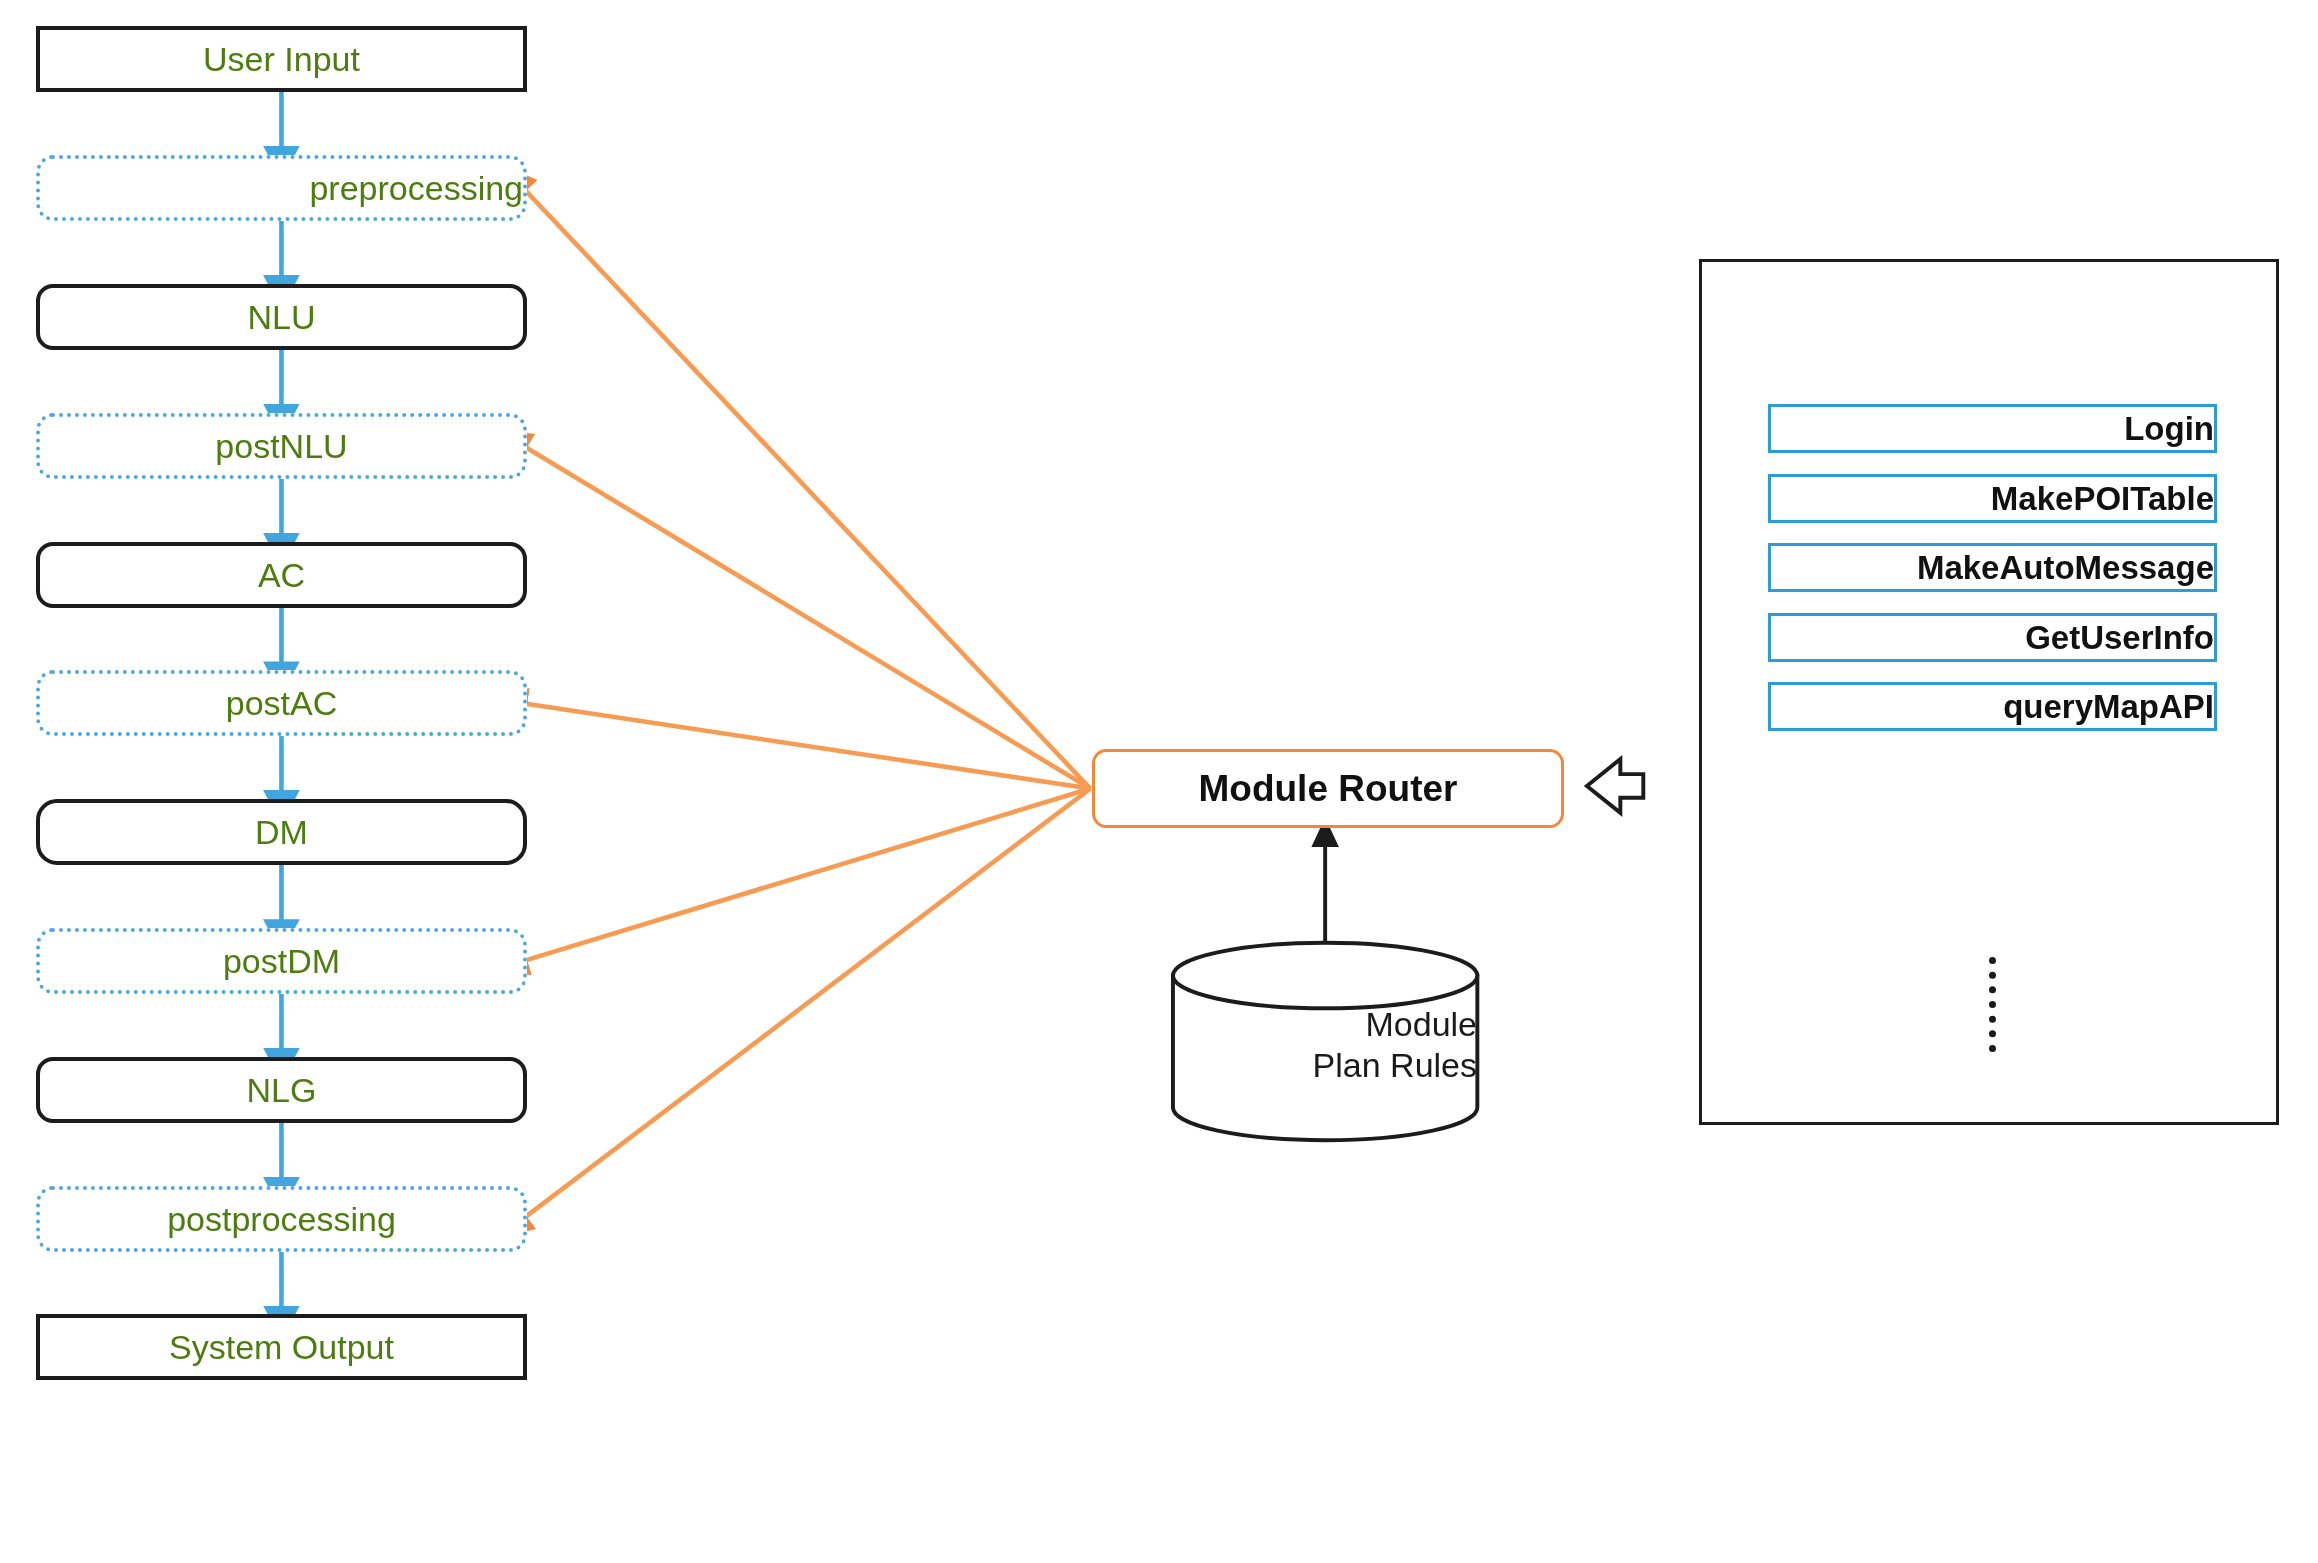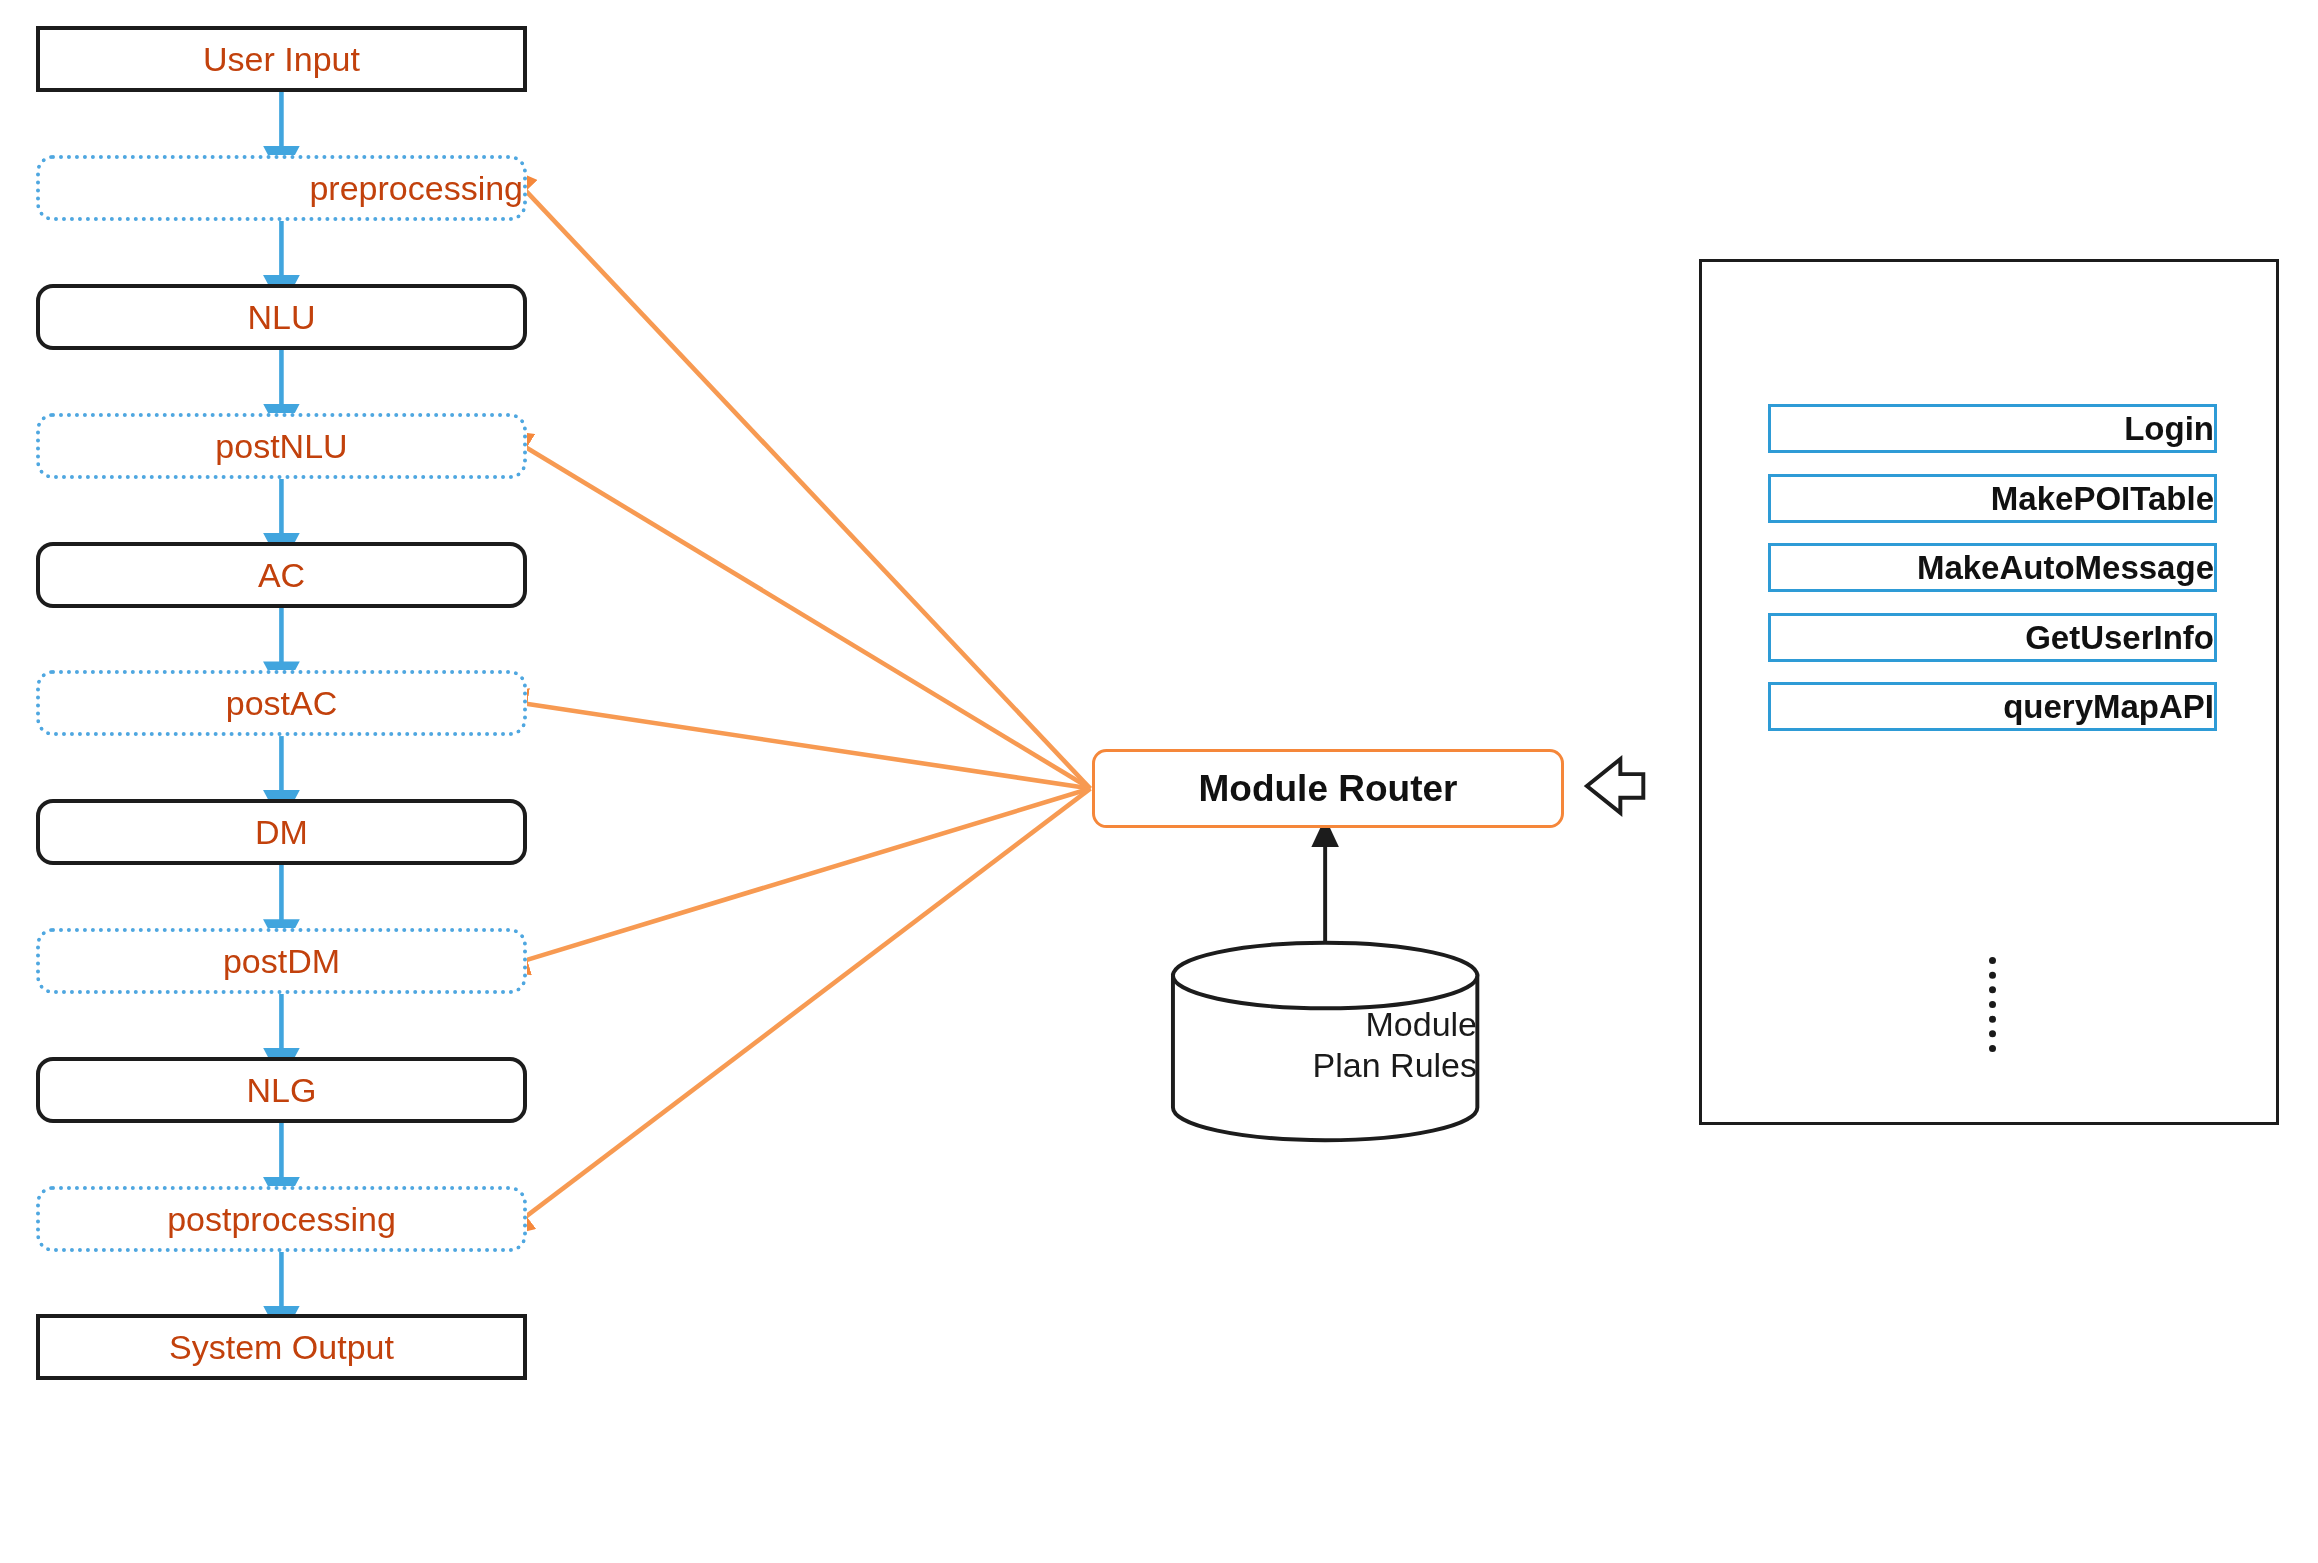--- a/index.html
+++ b/index.html
@@ -10,7 +10,7 @@
   
   .pbox{position:absolute;box-sizing:border-box;display:flex;align-items:center;
         justify-content:center;background:#ffffff;}
-  .pbox .lbl{font-size:34px;color:#c2410c;line-height:1;white-space:nowrap;}
+  .pbox .lbl{font-size:34px;color:#4d7c0f;line-height:1;white-space:nowrap;}
 
   .pbox.solid-sq{border:4.6px solid #1c1c1c;border-radius:0;}
   .pbox.solid-rnd{border:4.6px solid #1c1c1c;border-radius:17px;}

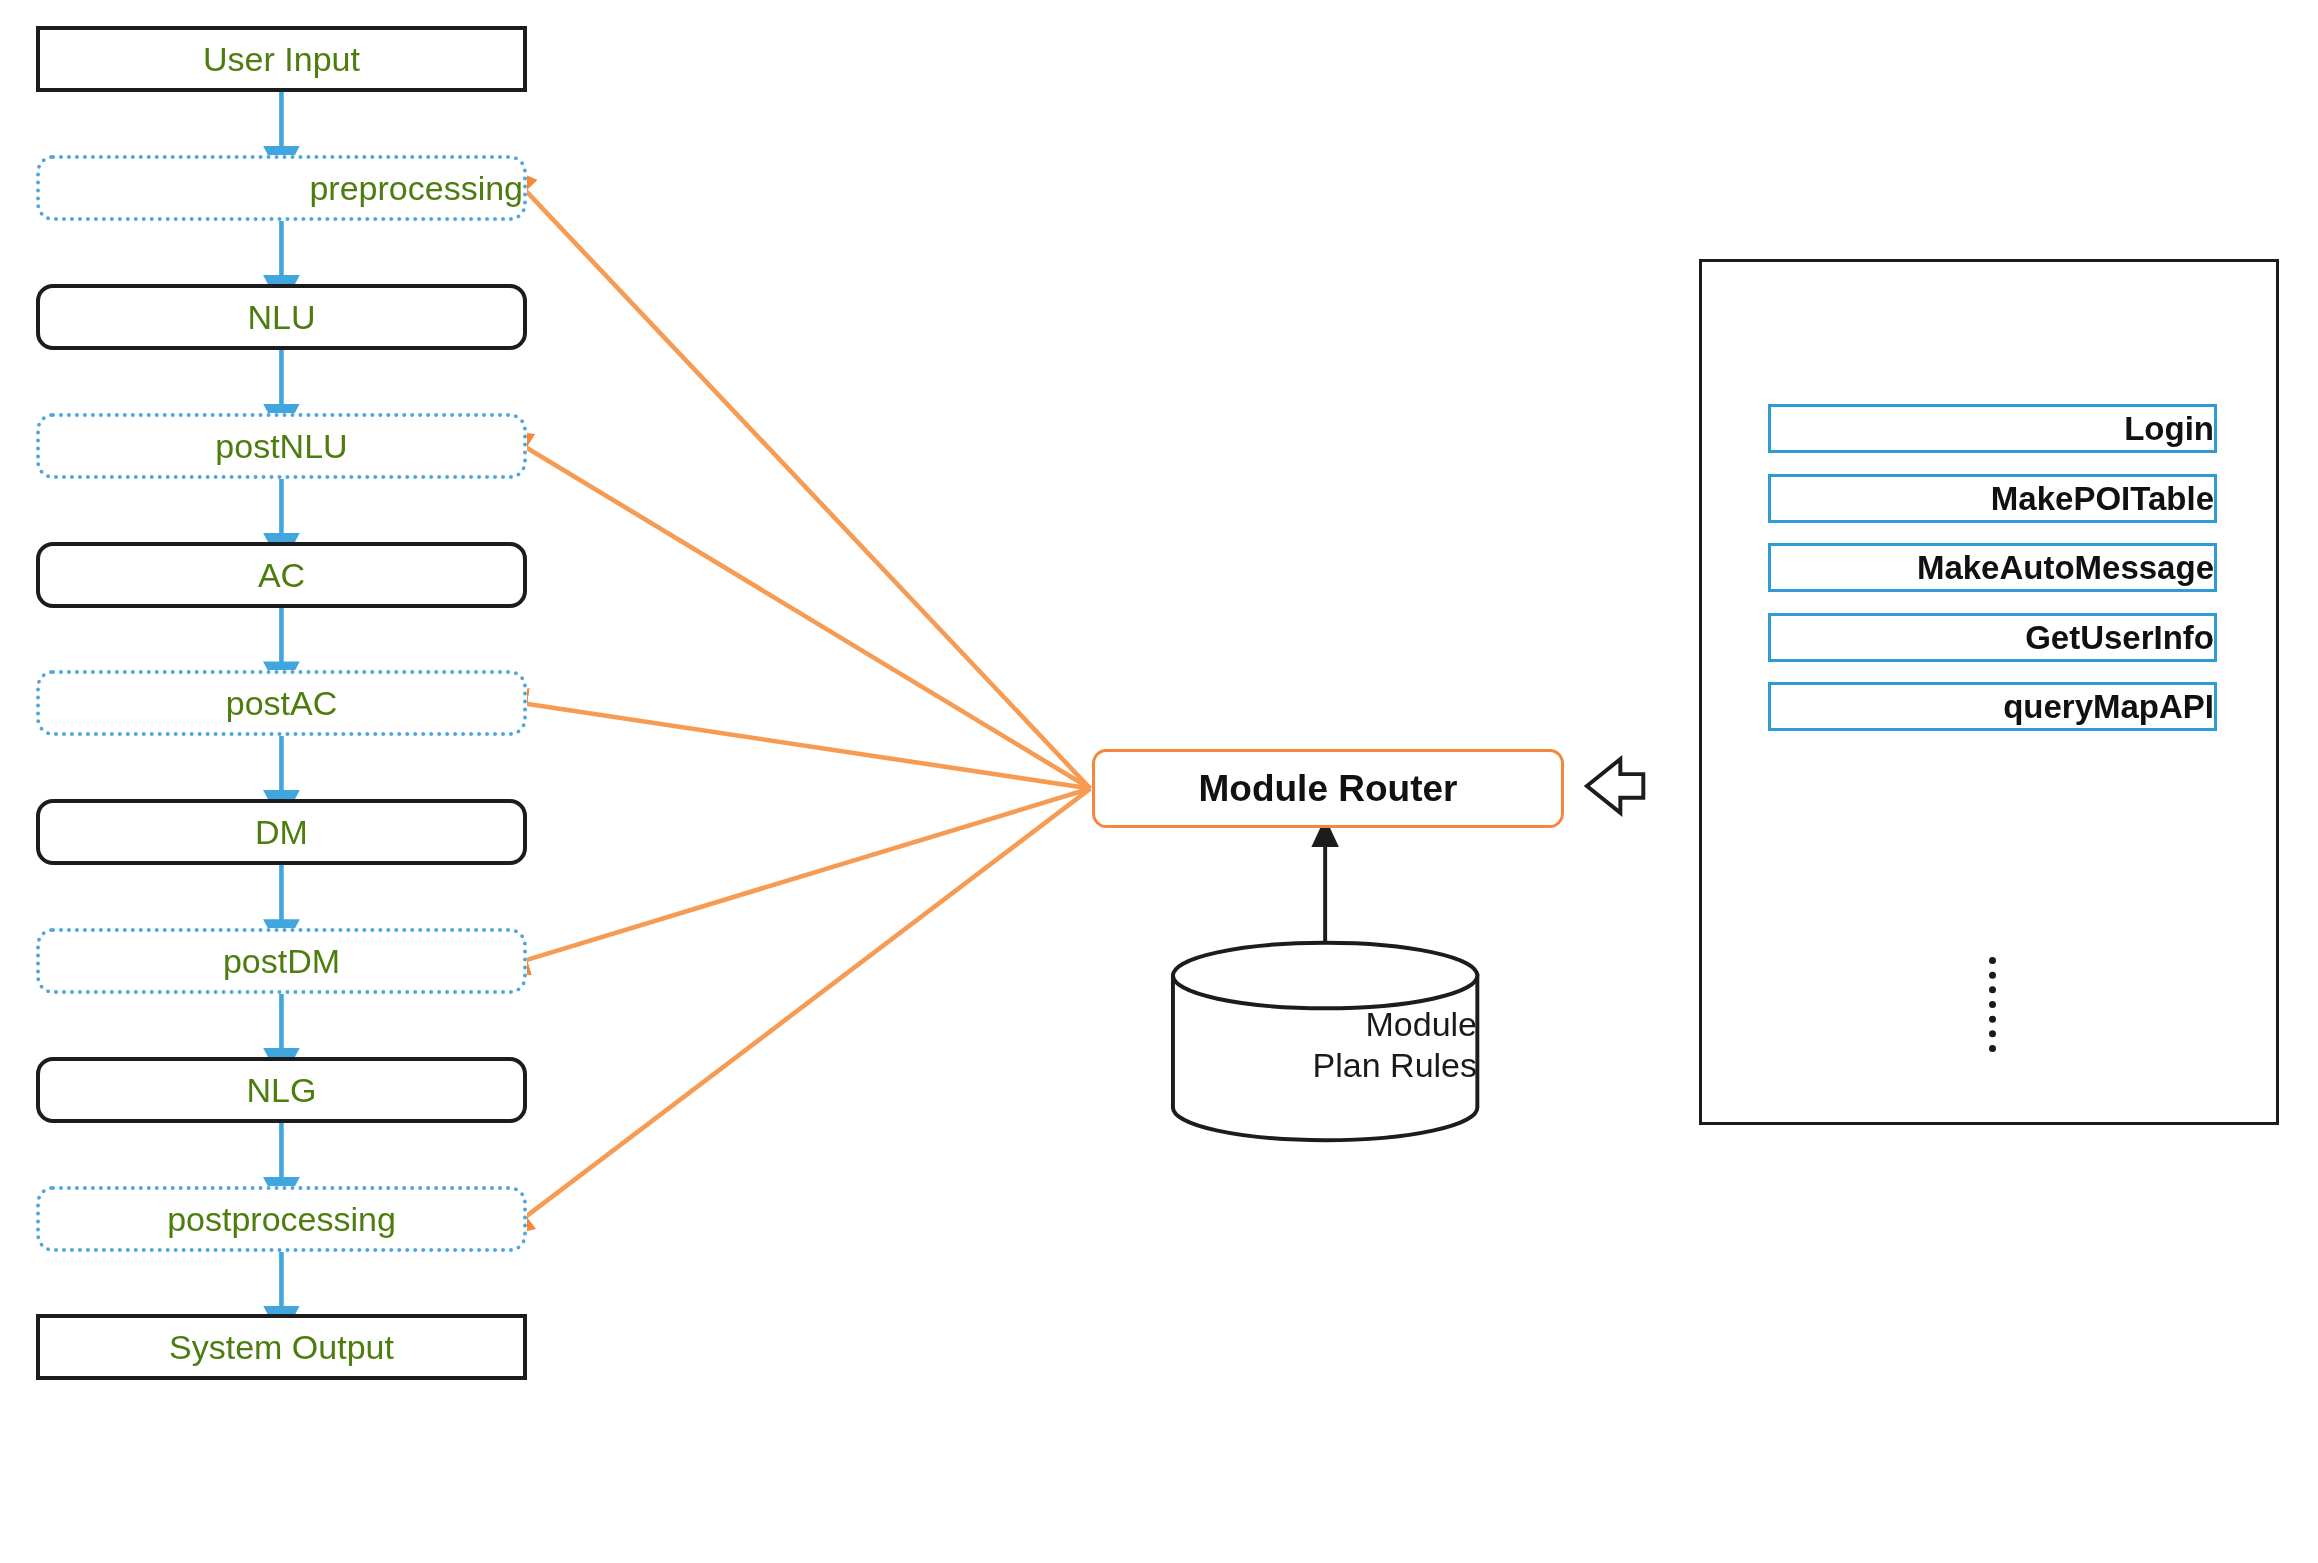--- a/index.html
+++ b/index.html
@@ -107,7 +107,7 @@
       <div class="pbox dotted" style="left: 36px; top: 670px; width: 491px; height: 66px;">
         <span class="lbl">postAC</span>
       </div>
-      <div class="pbox solid-rnd" style="left: 36px; top: 799px; width: 491px; height: 66px;">
+      <div class="pbox solid-rnd" style="left: 36px; top: 799px; width: 491px; height: 66px; border-radius: 21px;">
         <span class="lbl">DM</span>
       </div>
       <div class="pbox dotted" style="left: 36px; top: 928px; width: 491px; height: 66px;">

